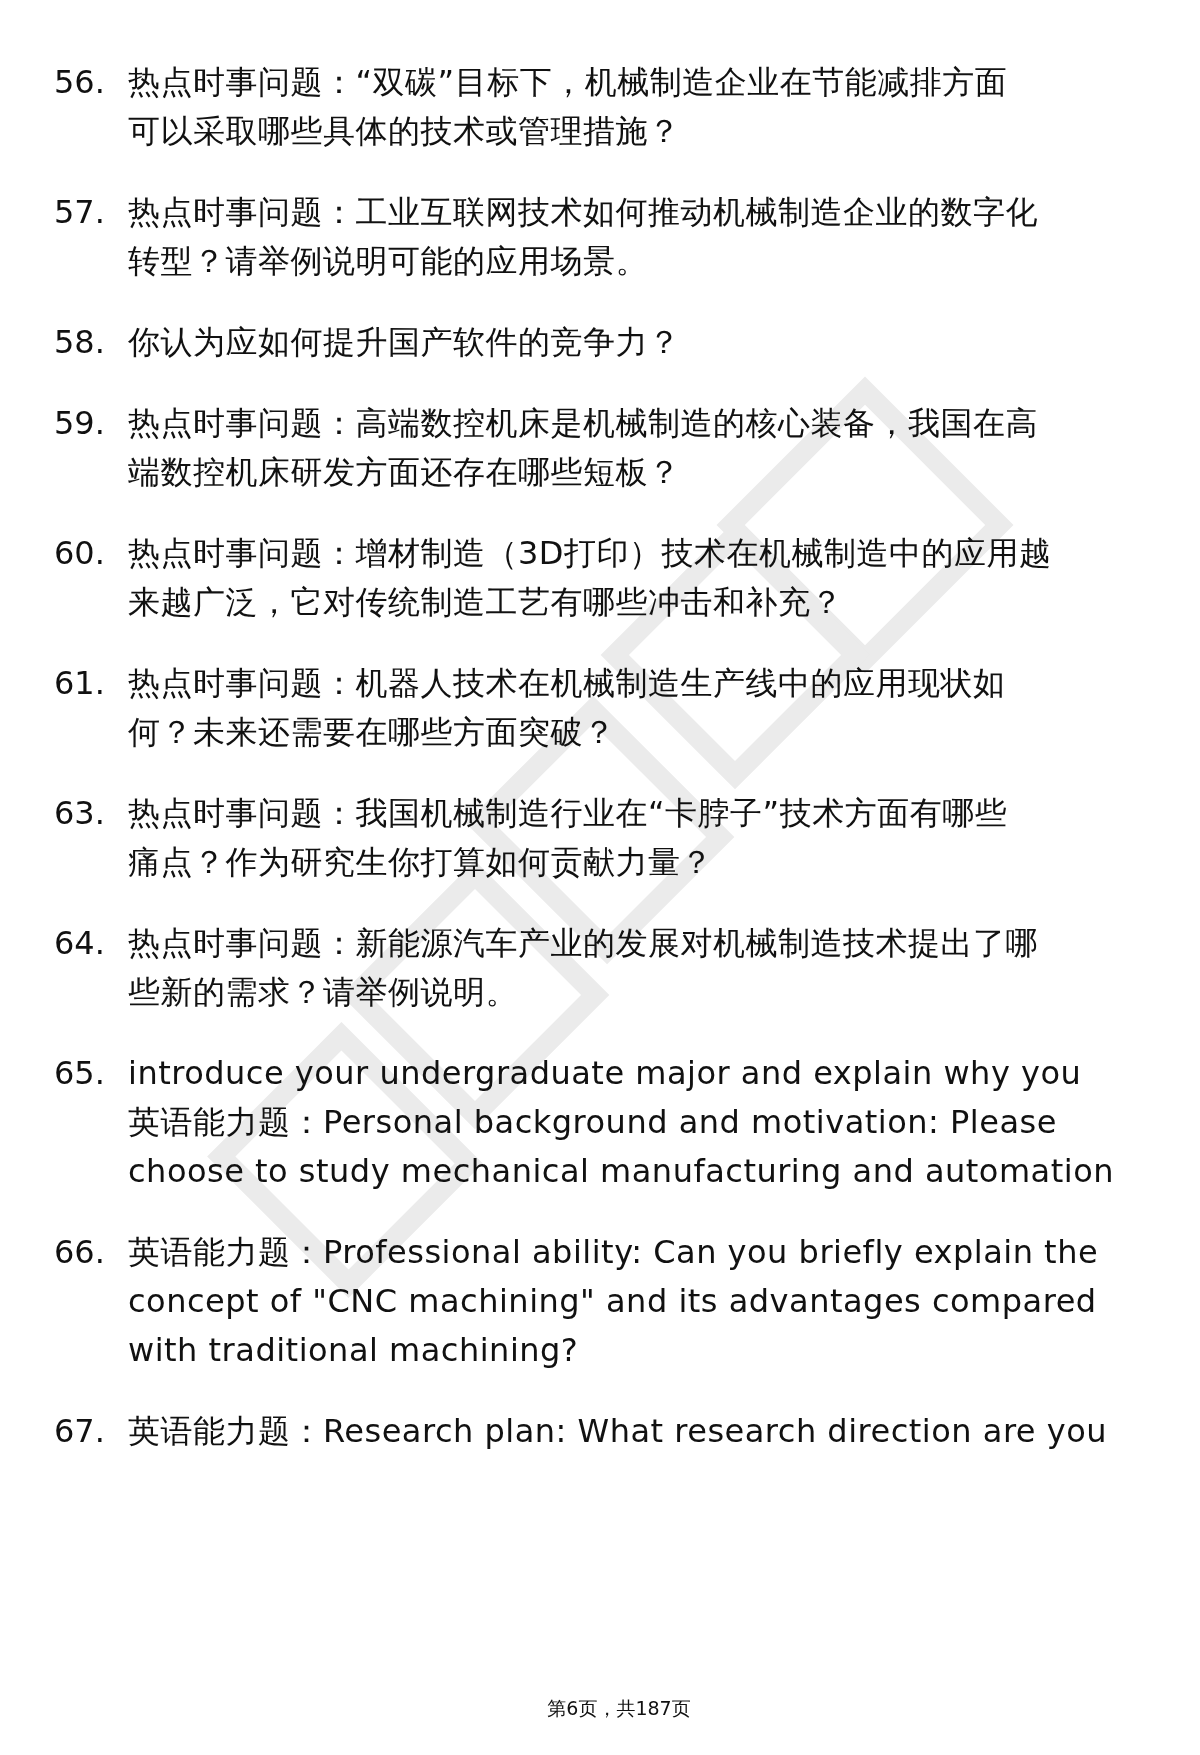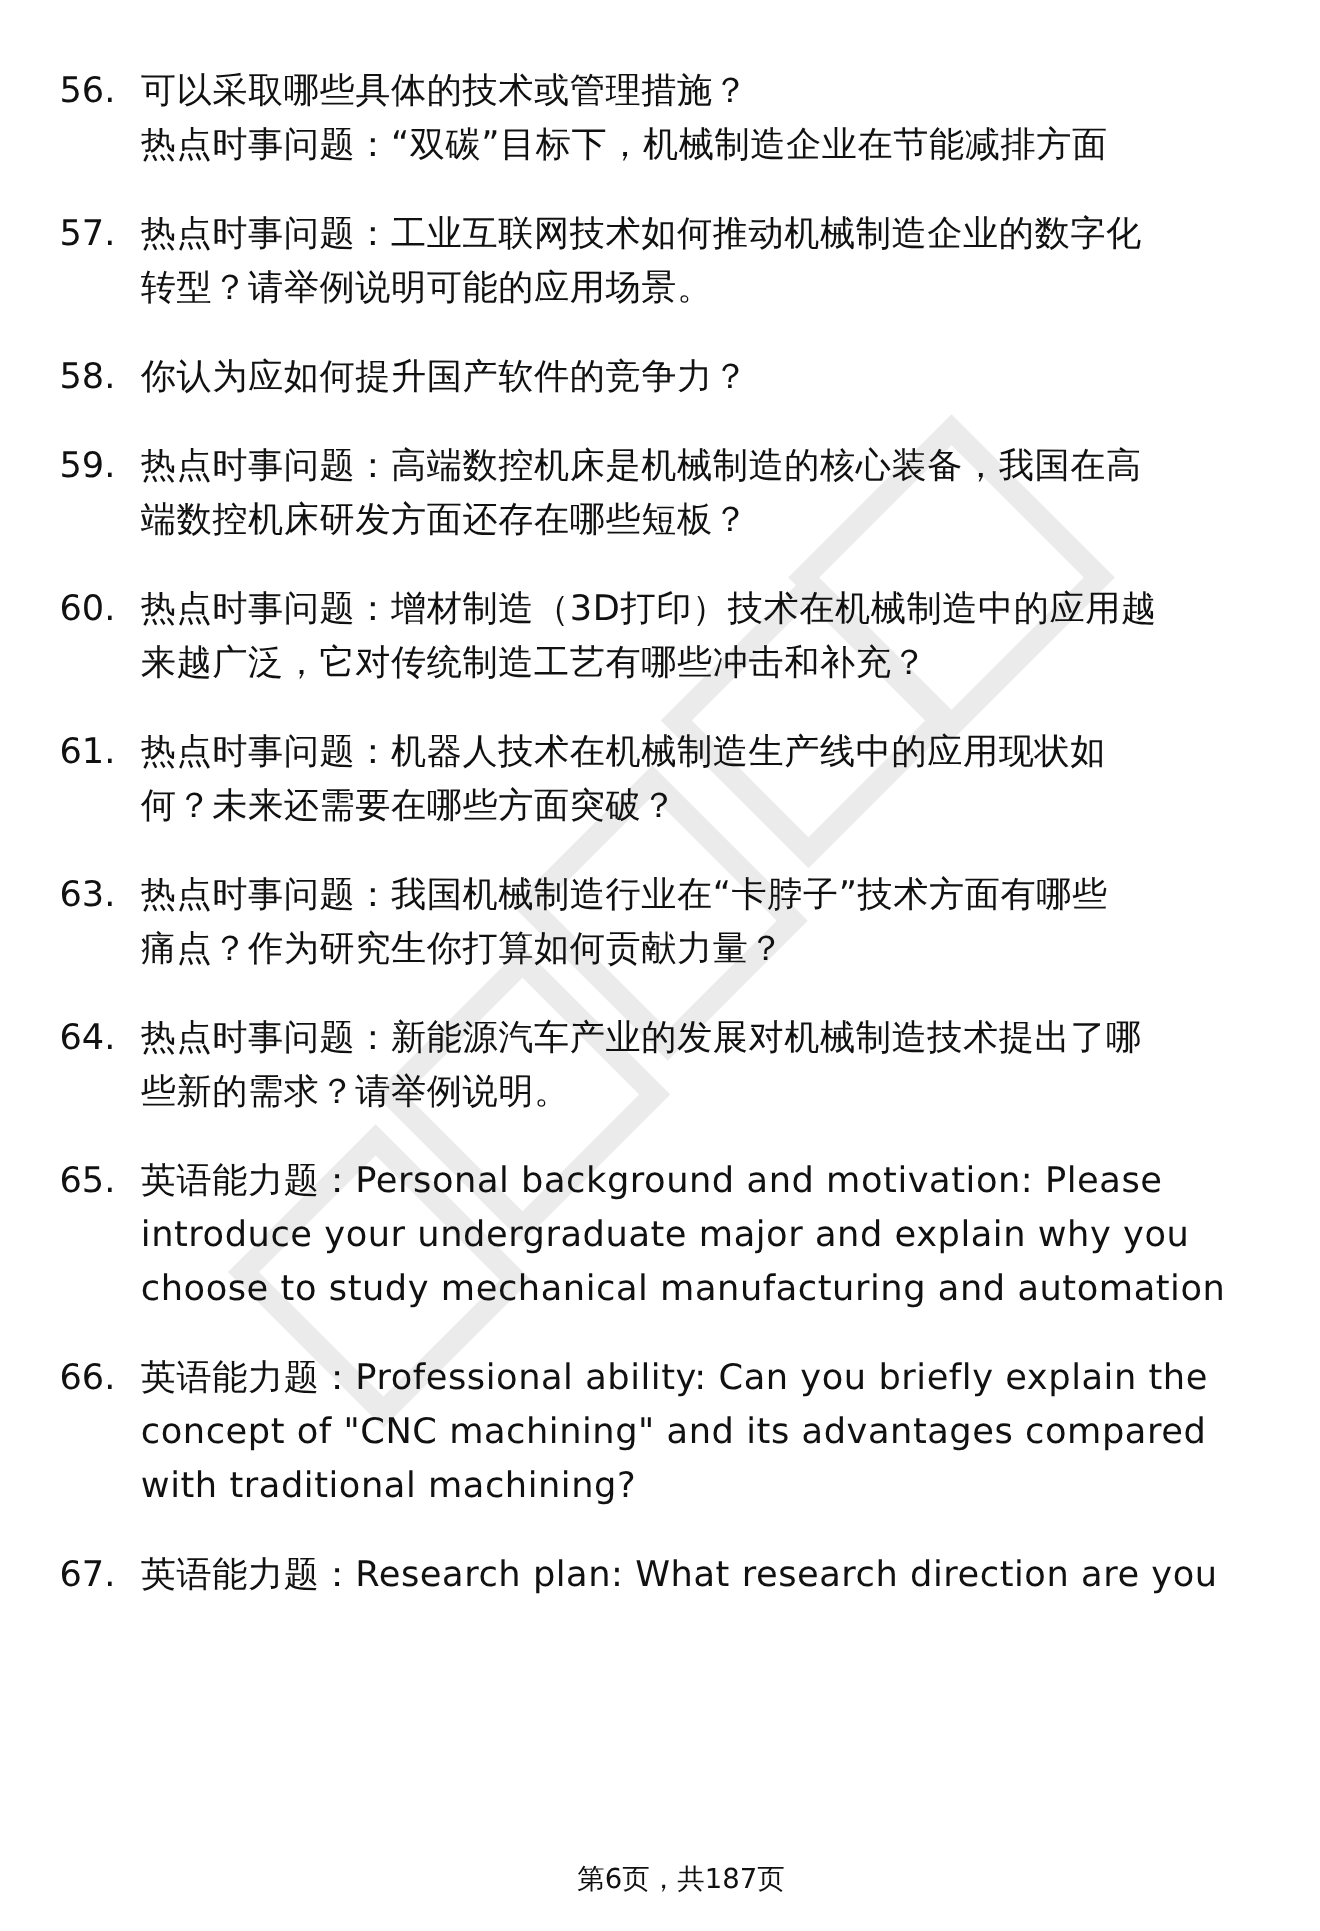--- a/index.html
+++ b/index.html
@@ -89,8 +89,8 @@
   <ol class="question-list">
     <li class="question">
       <span class="q-number">56.</span>
+      <span class="q-line">热点时事问题：“双碳”目标下，机械制造企业在节能减排方面</span>
       <span class="q-line">可以采取哪些具体的技术或管理措施？</span>
-      <span class="q-line">热点时事问题：“双碳”目标下，机械制造企业在节能减排方面</span>
     </li>
     <li class="question">
       <span class="q-number">57.</span>

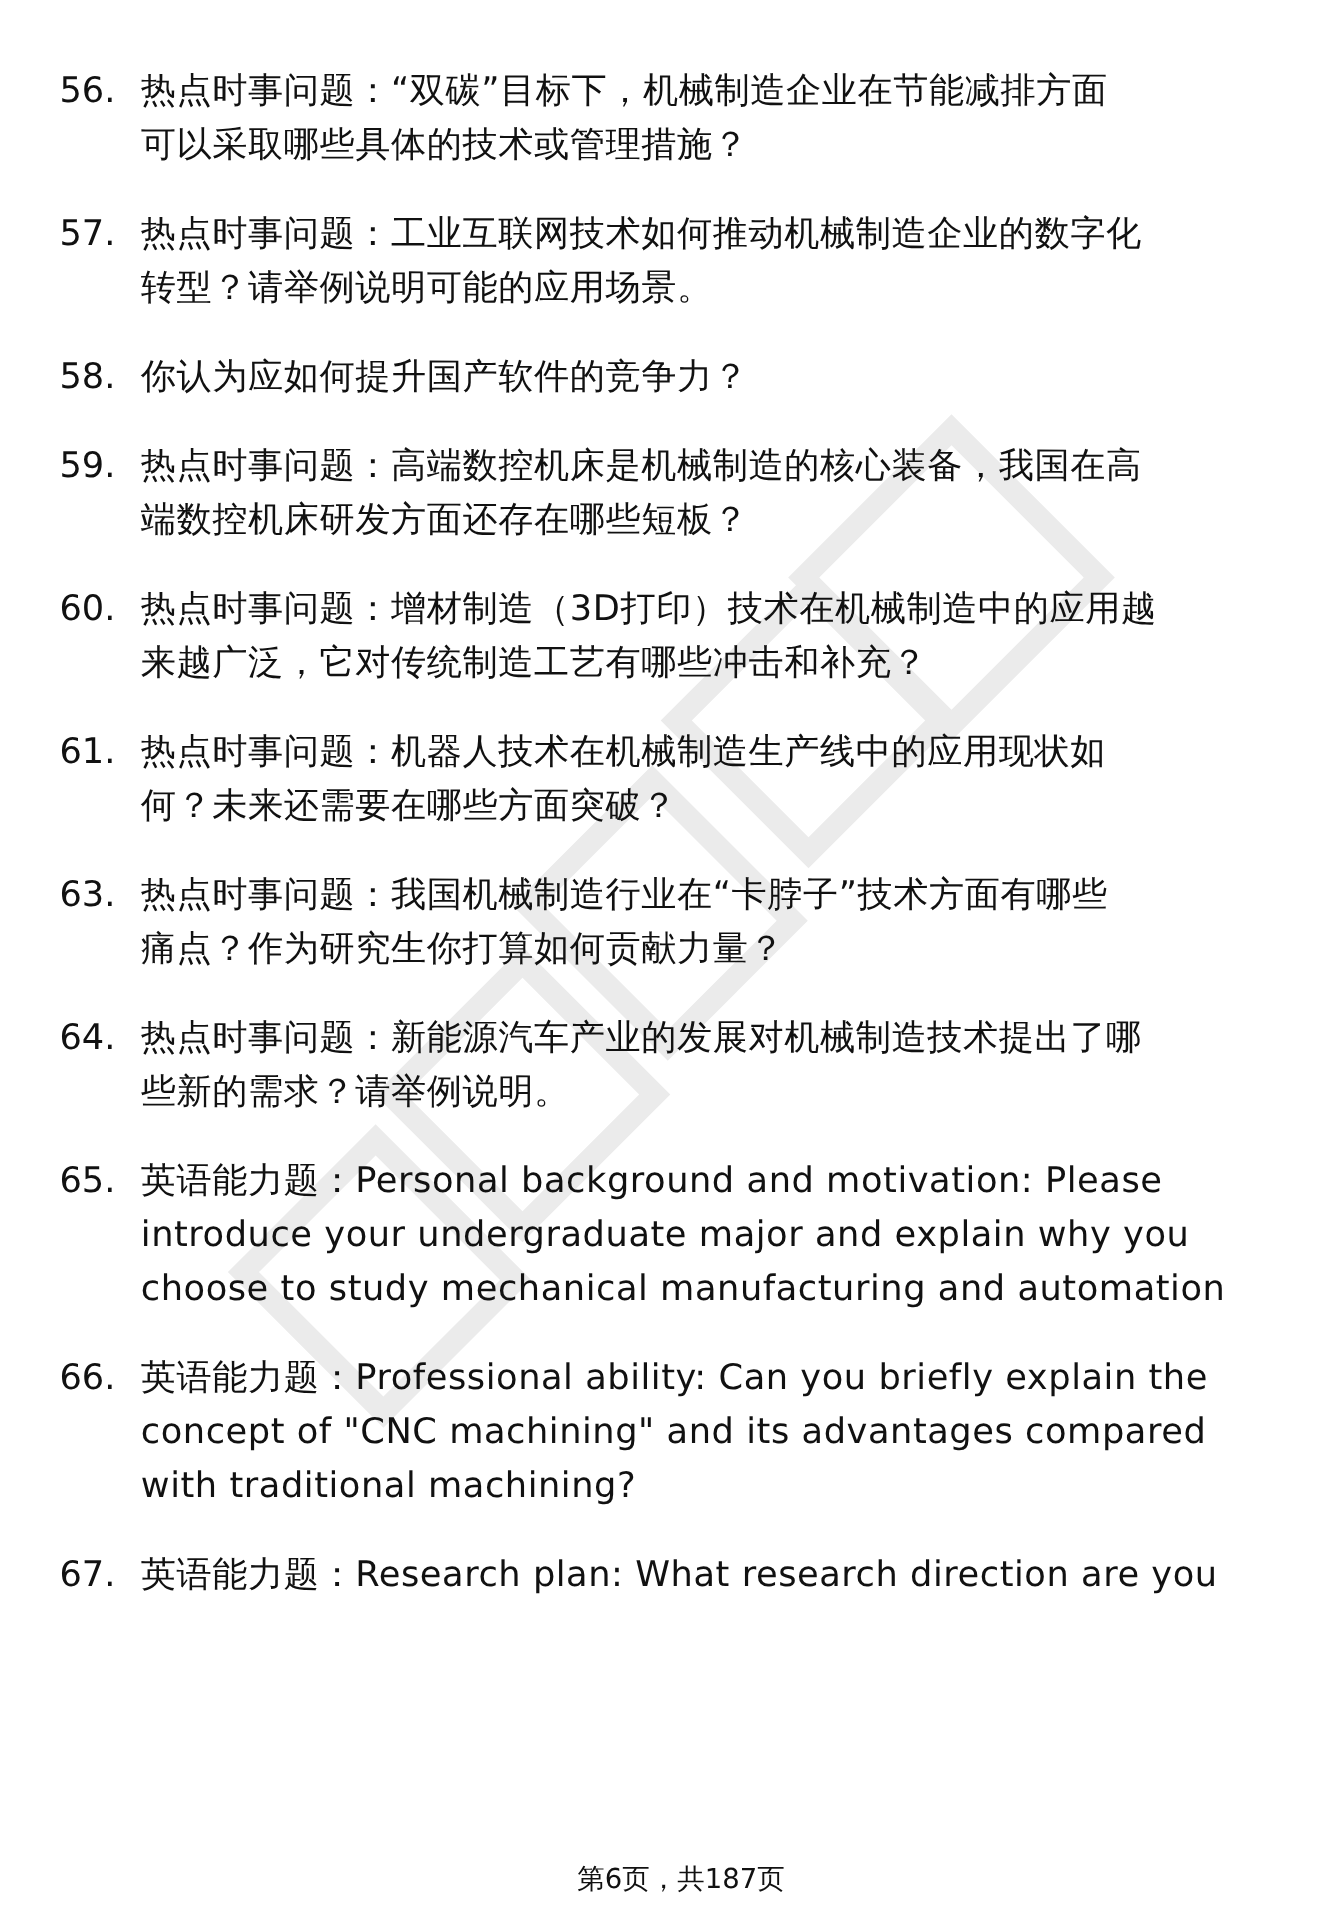--- a/index.html
+++ b/index.html
@@ -128,8 +128,8 @@
     </li>
     <li class="question">
       <span class="q-number">65.</span>
+      <span class="q-line">introduce your undergraduate major and explain why you</span>
       <span class="q-line">英语能力题：Personal background and motivation: Please</span>
-      <span class="q-line">introduce your undergraduate major and explain why you</span>
       <span class="q-line">choose to study mechanical manufacturing and automation</span>
     </li>
     <li class="question">

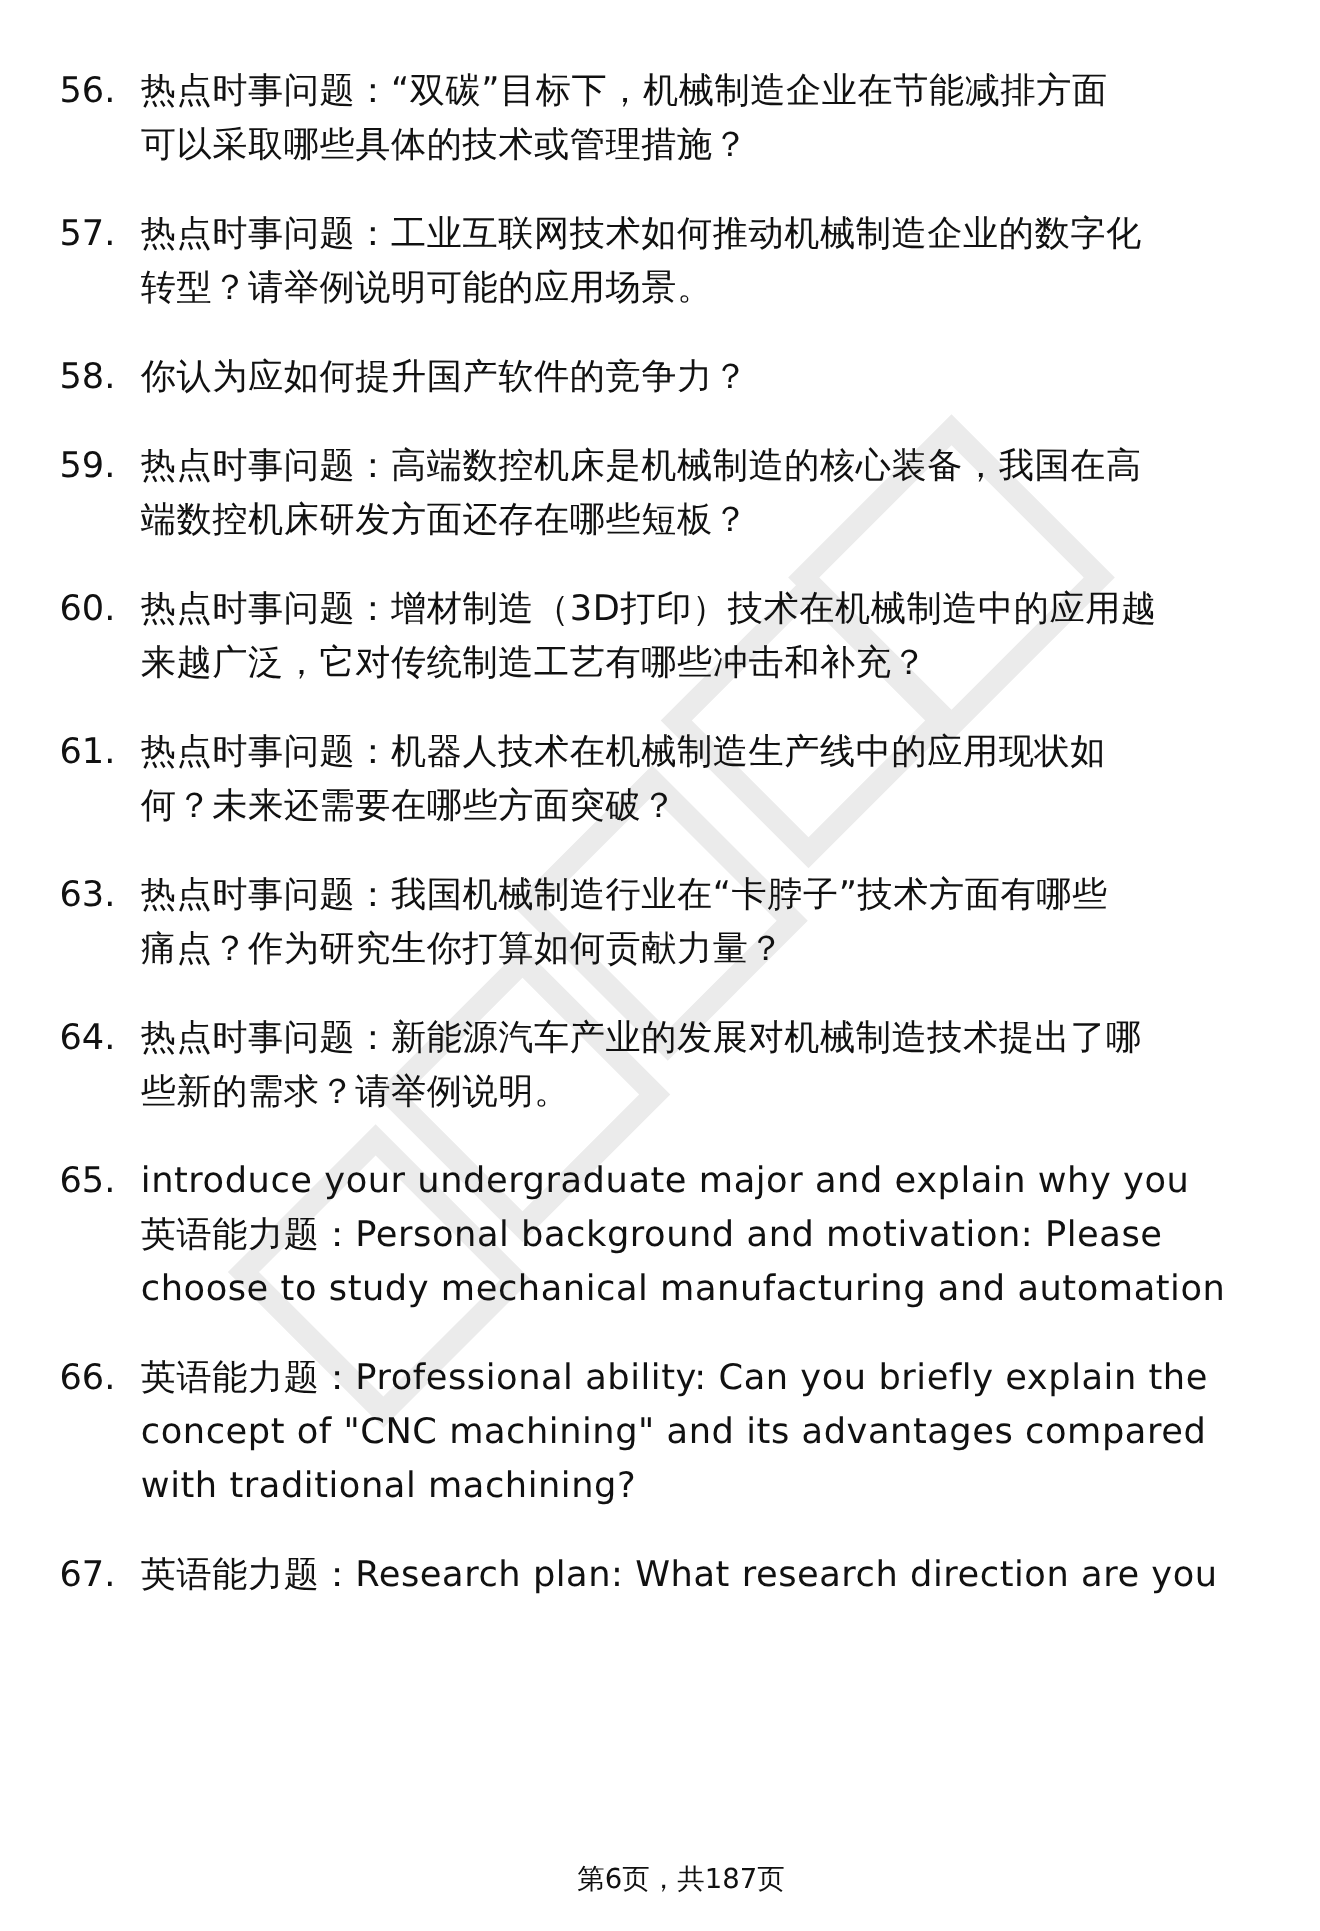--- a/index.html
+++ b/index.html
@@ -68,7 +68,7 @@
       top: 1686px;
       width: 1200px;
       text-align: center;
-      font-size: 25px;
+      font-size: 19px;
       line-height: 44px;
       padding-left: 38px;
       box-sizing: border-box;

